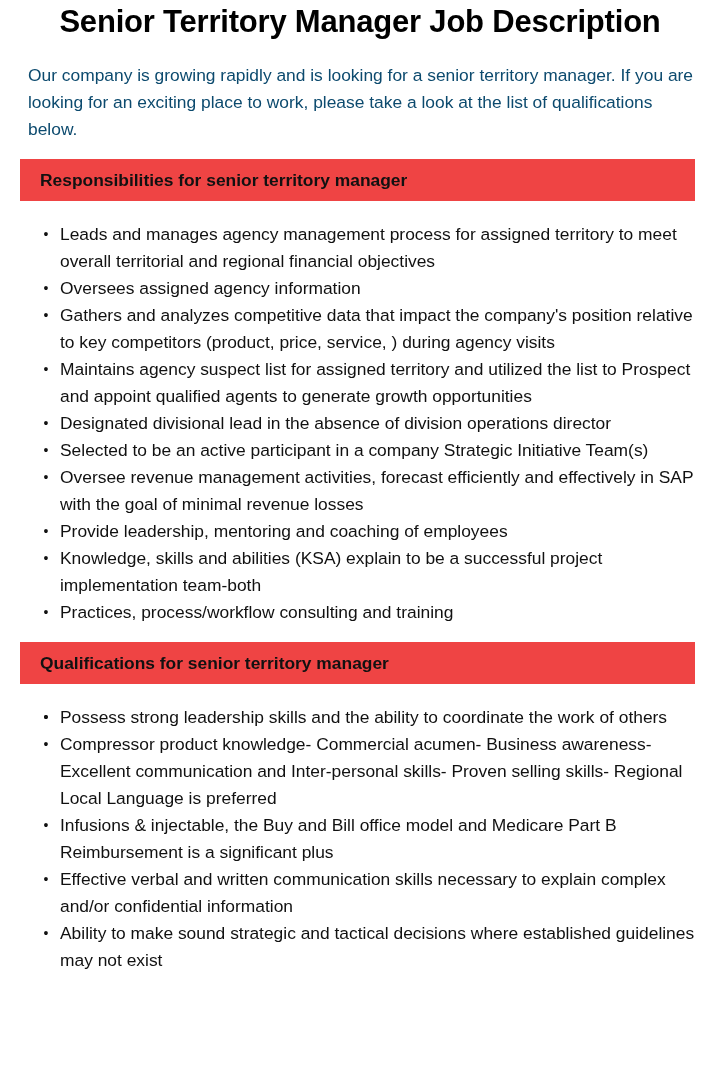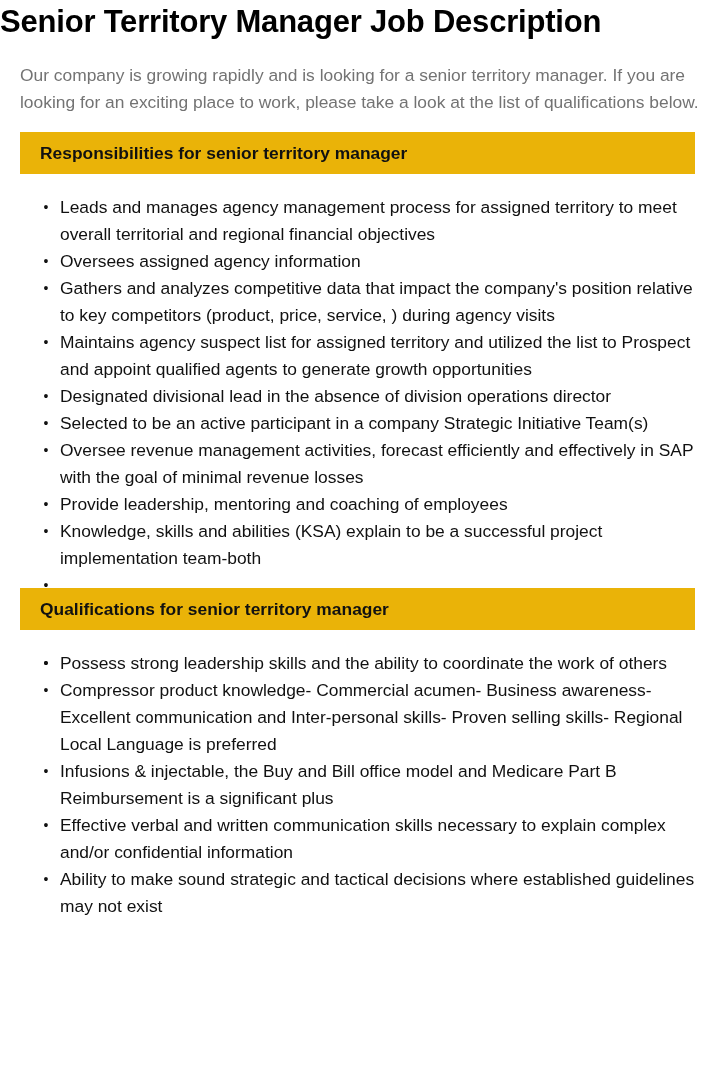--- a/index.html
+++ b/index.html
@@ -23,7 +23,7 @@
       padding-top: 2px;
       height: 42px;
       line-height: 40px;
-      text-align: left;
+      text-align: center;
       font-size: 31px;
       font-weight: bold;
       color: #000000;

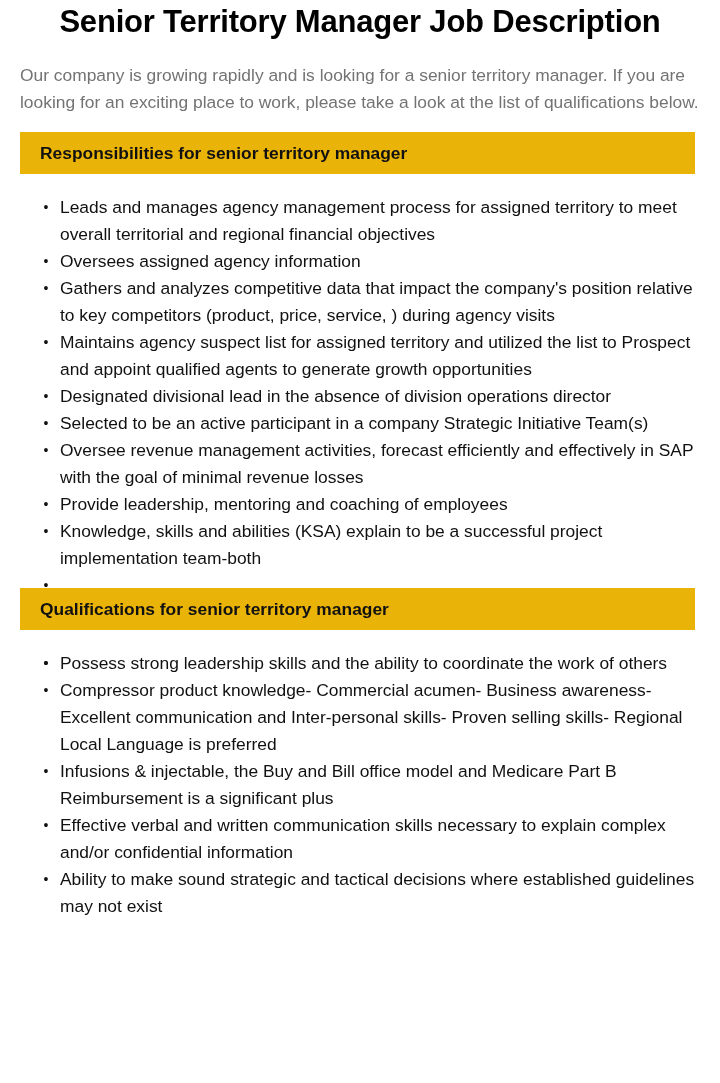--- a/index.html
+++ b/index.html
@@ -30,10 +30,10 @@
       letter-spacing: -0.2px;
     }
     .intro {
-      margin: 18px 20px 0 20px;
+      margin: 18px 20px 0 28px;
       font-size: 17.4px;
       line-height: 27px;
-      color: #737373;
+      color: #0c4a6e;
     }
     .section-header {
       margin: 16px 25px 0 20px;

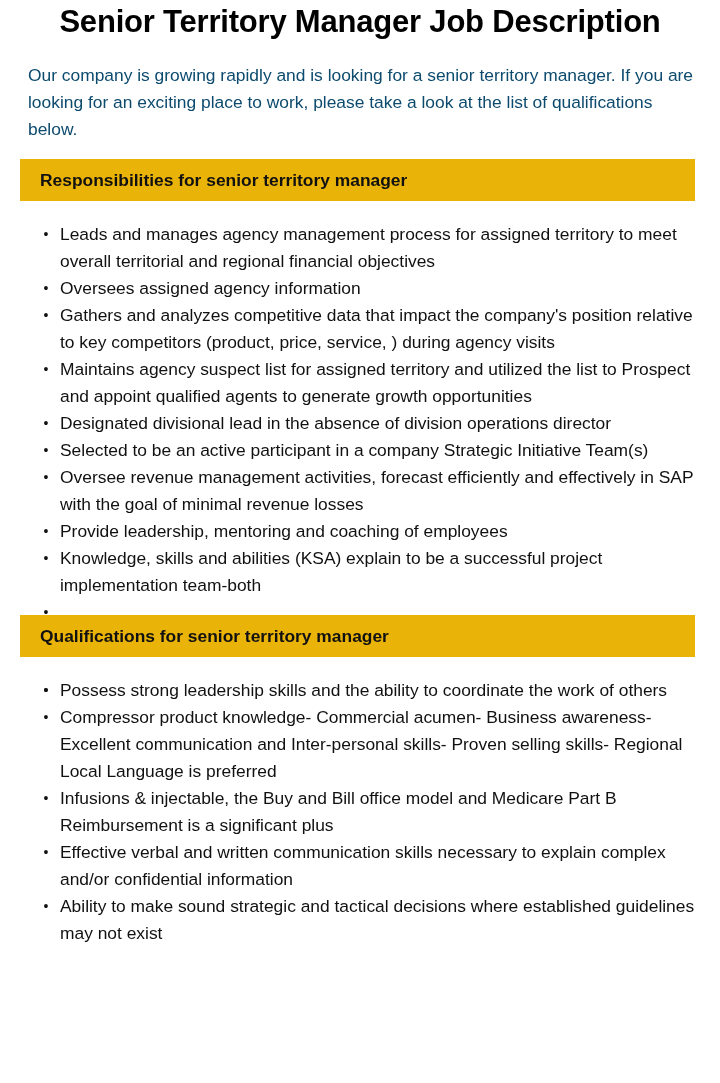--- a/index.html
+++ b/index.html
@@ -37,7 +37,7 @@
     }
     .section-header {
       margin: 16px 25px 0 20px;
-      background: #eab308;
+      background: #ef4444;
       height: 42px;
       line-height: 42px;
       padding-left: 20px;

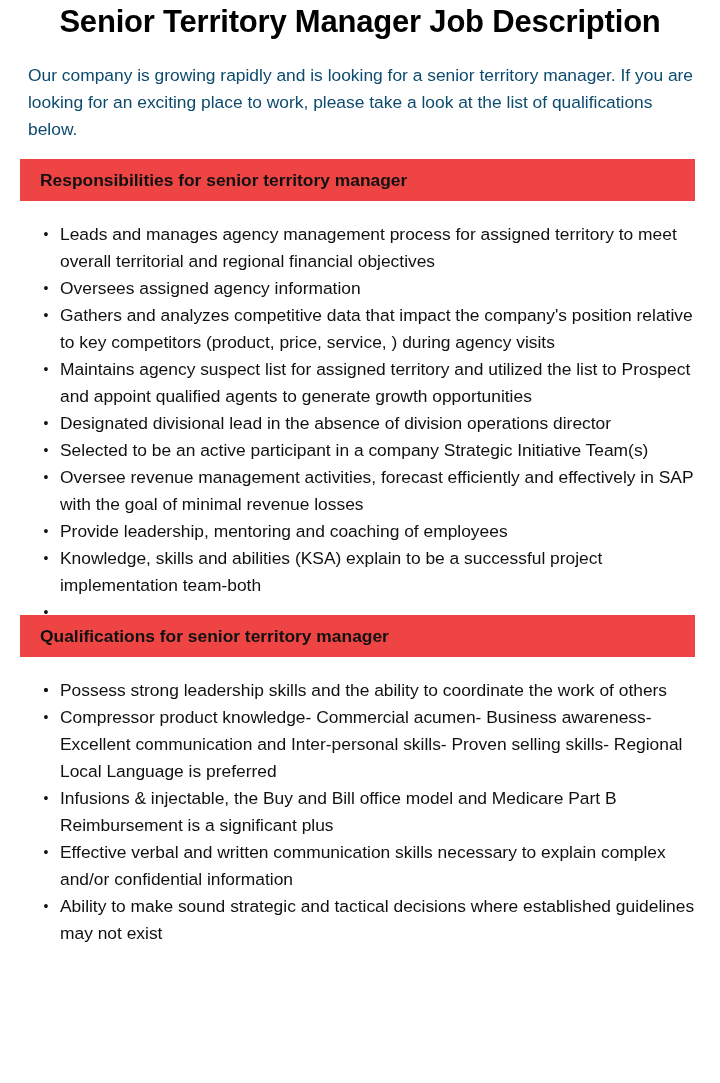--- a/index.html
+++ b/index.html
@@ -89,7 +89,7 @@
     <li><span class="bullet">•</span><span>Oversee revenue management activities, forecast efficiently and effectively in SAP with the goal of minimal revenue losses</span></li>
     <li><span class="bullet">•</span><span>Provide leadership, mentoring and coaching of employees</span></li>
     <li><span class="bullet">•</span><span>Knowledge, skills and abilities (KSA) explain to be a successful project implementation team-both</span></li>
-    <li><span class="bullet">•</span></li>
+    <li><span class="bullet">•</span><span>Practices, process/workflow consulting and training</span></li>
   </ul>
 
   <div class="section-header second">Qualifications for senior territory manager</div>

